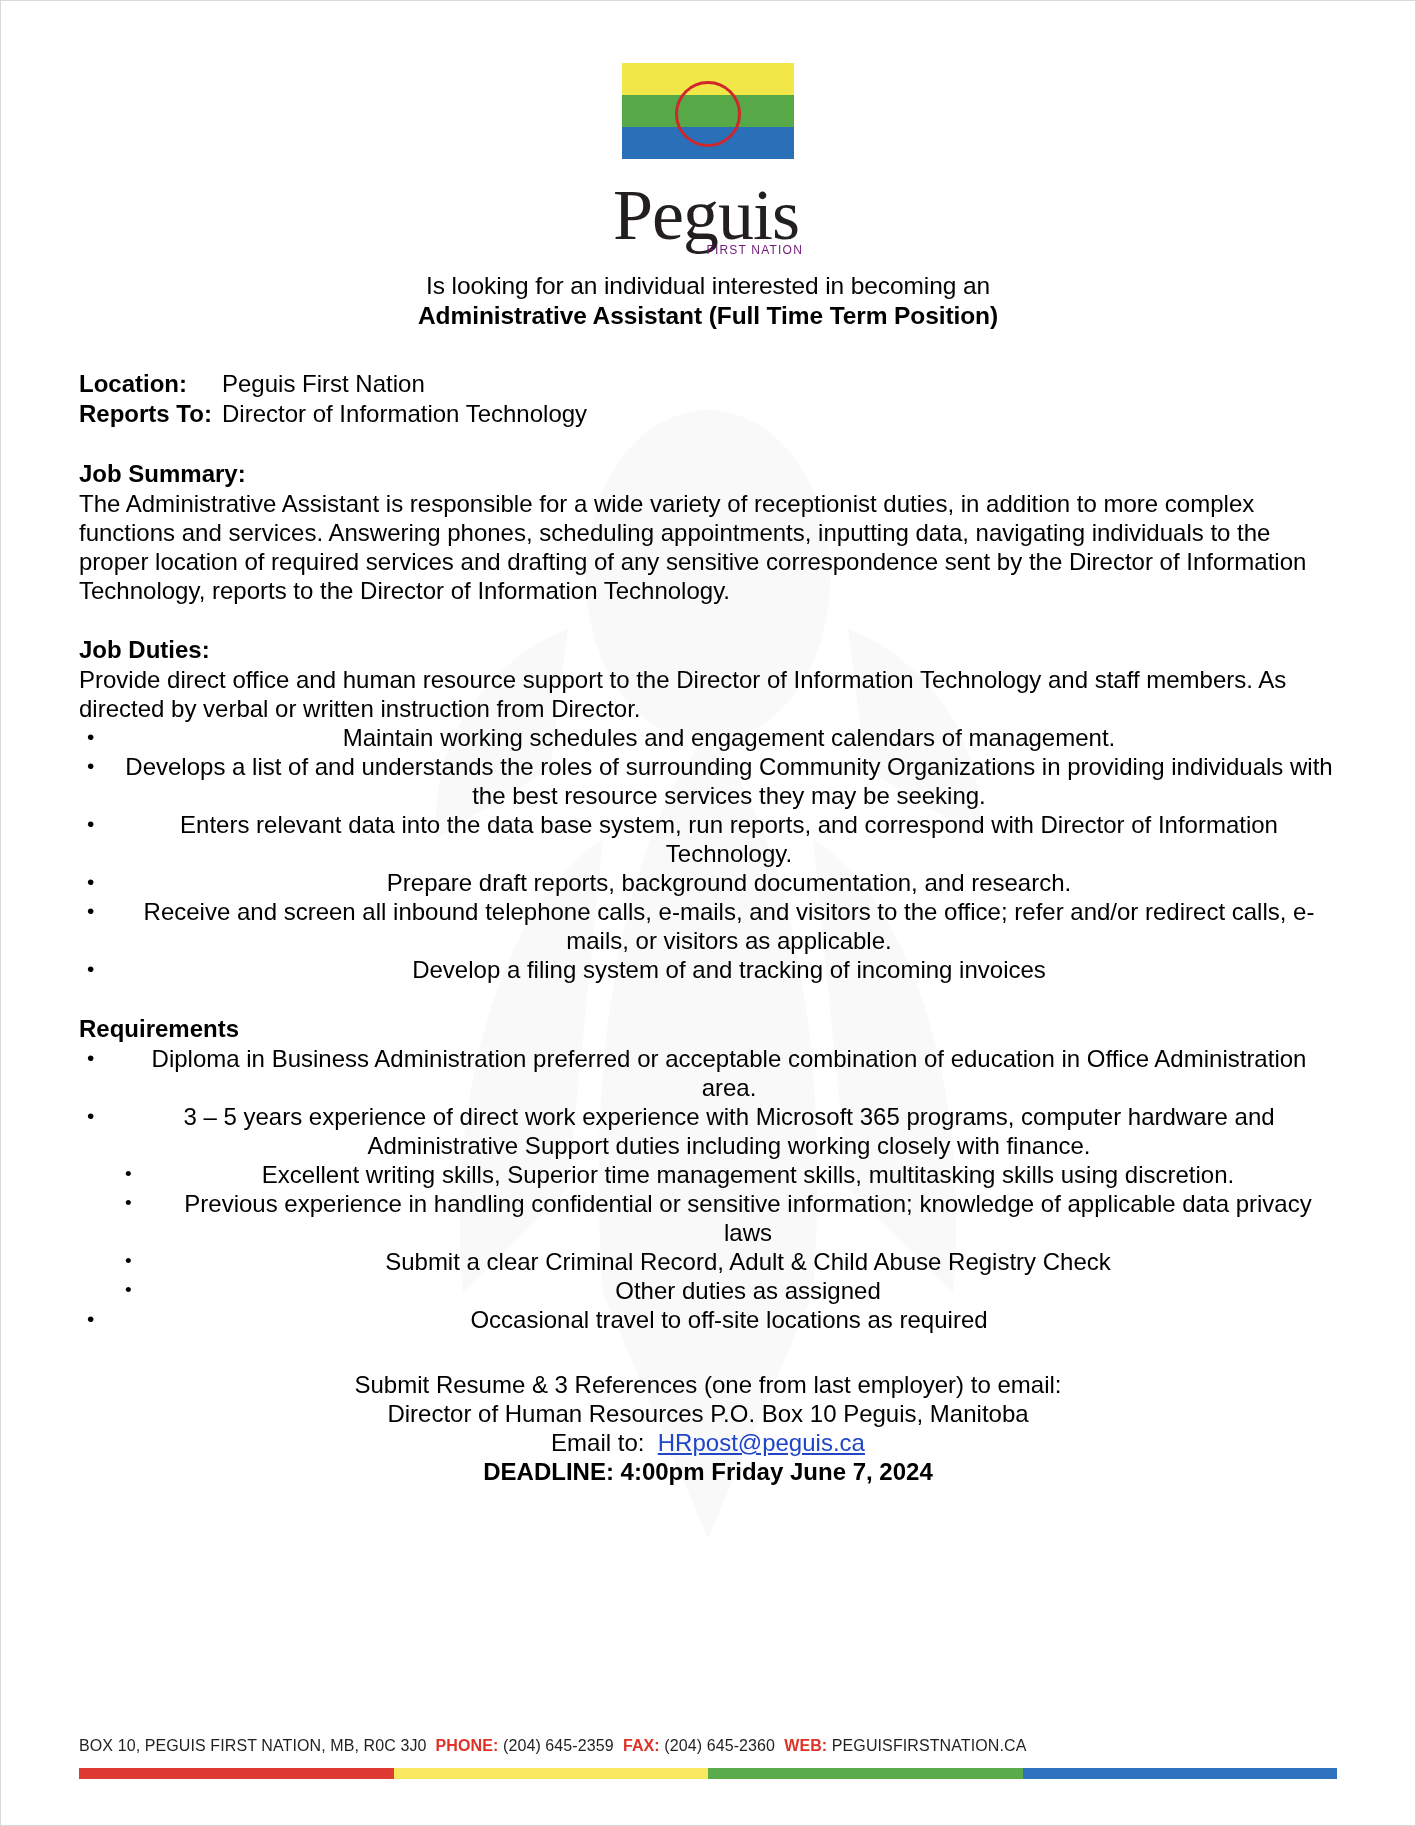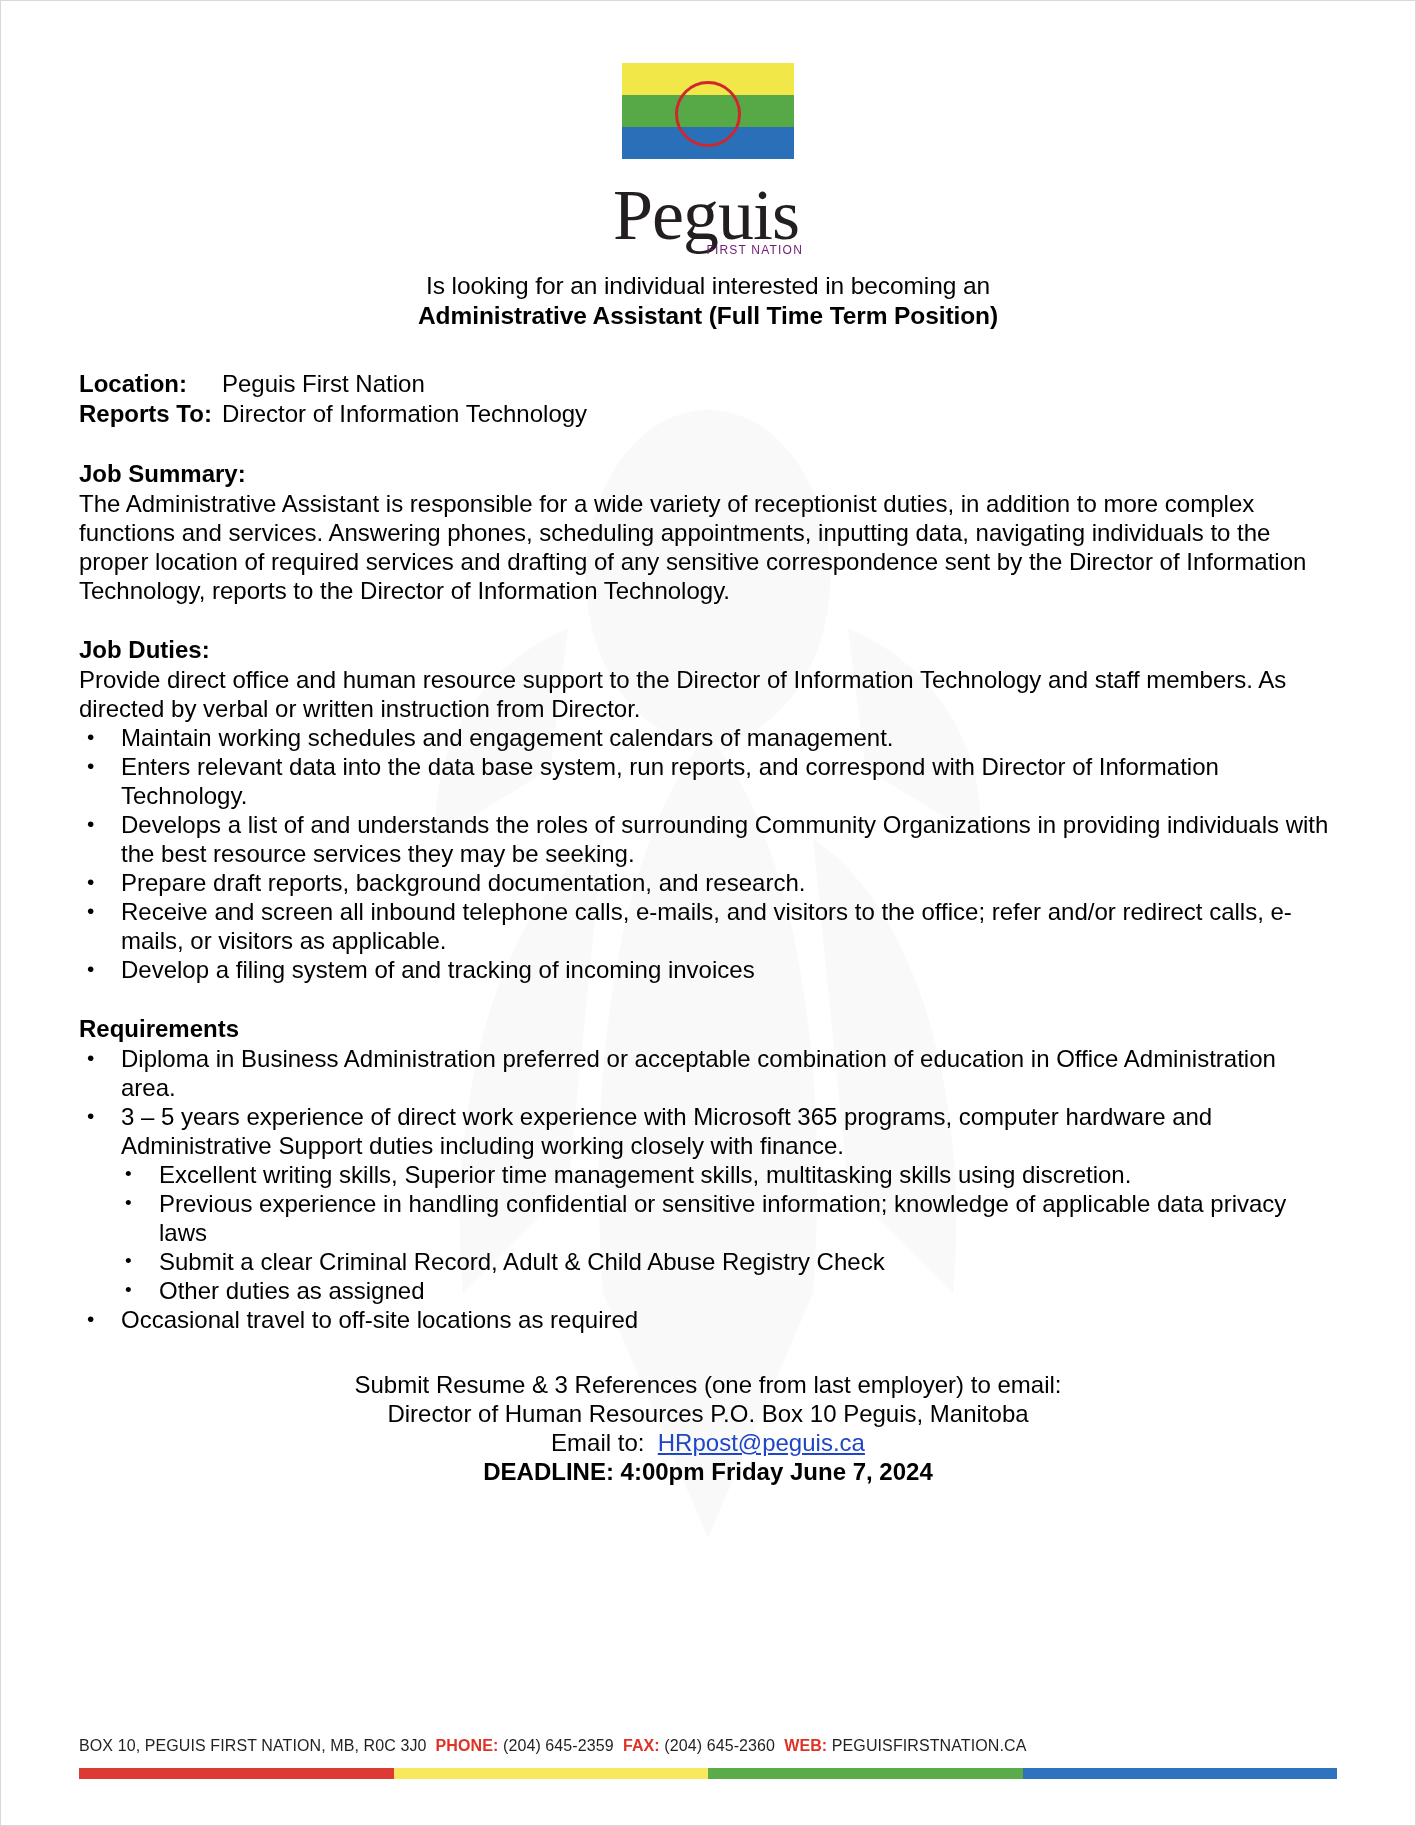--- a/index.html
+++ b/index.html
@@ -124,6 +124,7 @@
     list-style: none;
     margin: 0;
     padding: 0;
+    text-align: center;
   }
   ul.bul > li {
     position: relative;

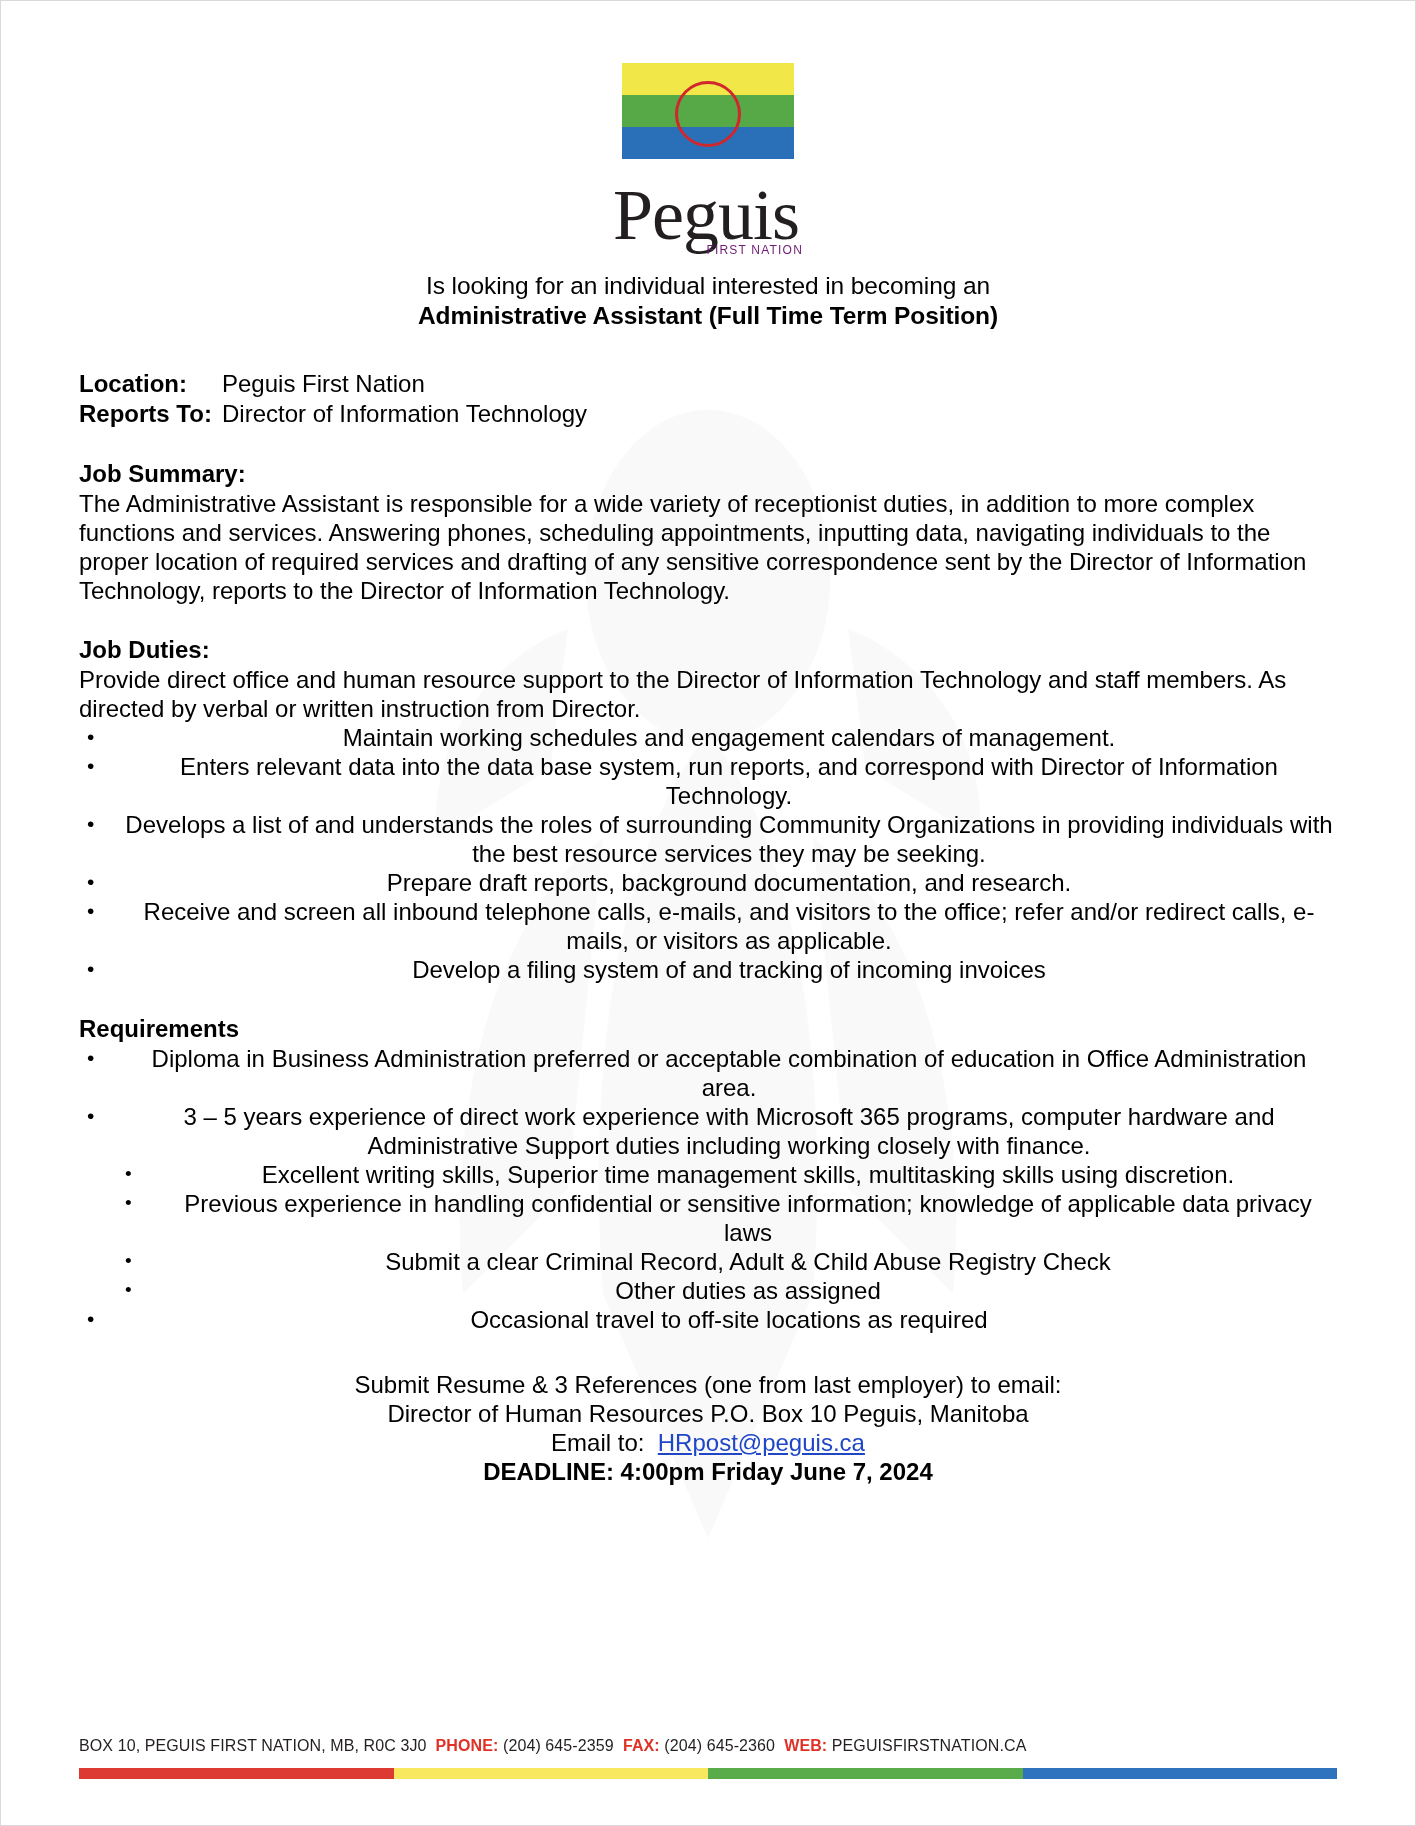--- a/index.html
+++ b/index.html
@@ -241,8 +241,8 @@
       <div class="para">Provide direct office and human resource support to the Director of Information Technology and staff members. As directed by verbal or written instruction from Director.</div>
       <ul class="bul">
         <li>Maintain working schedules and engagement calendars of management.</li>
+        <li>Develops a list of and understands the roles of surrounding Community Organizations in providing individuals with the best resource services they may be seeking.</li>
         <li>Enters relevant data into the data base system, run reports, and correspond with Director of Information Technology.</li>
-        <li>Develops a list of and understands the roles of surrounding Community Organizations in providing individuals with the best resource services they may be seeking.</li>
         <li>Prepare draft reports, background documentation, and research.</li>
         <li>Receive and screen all inbound telephone calls, e-mails, and visitors to the office; refer and/or redirect calls, e-mails, or visitors as applicable.</li>
         <li>Develop a filing system of and tracking of incoming invoices</li>

